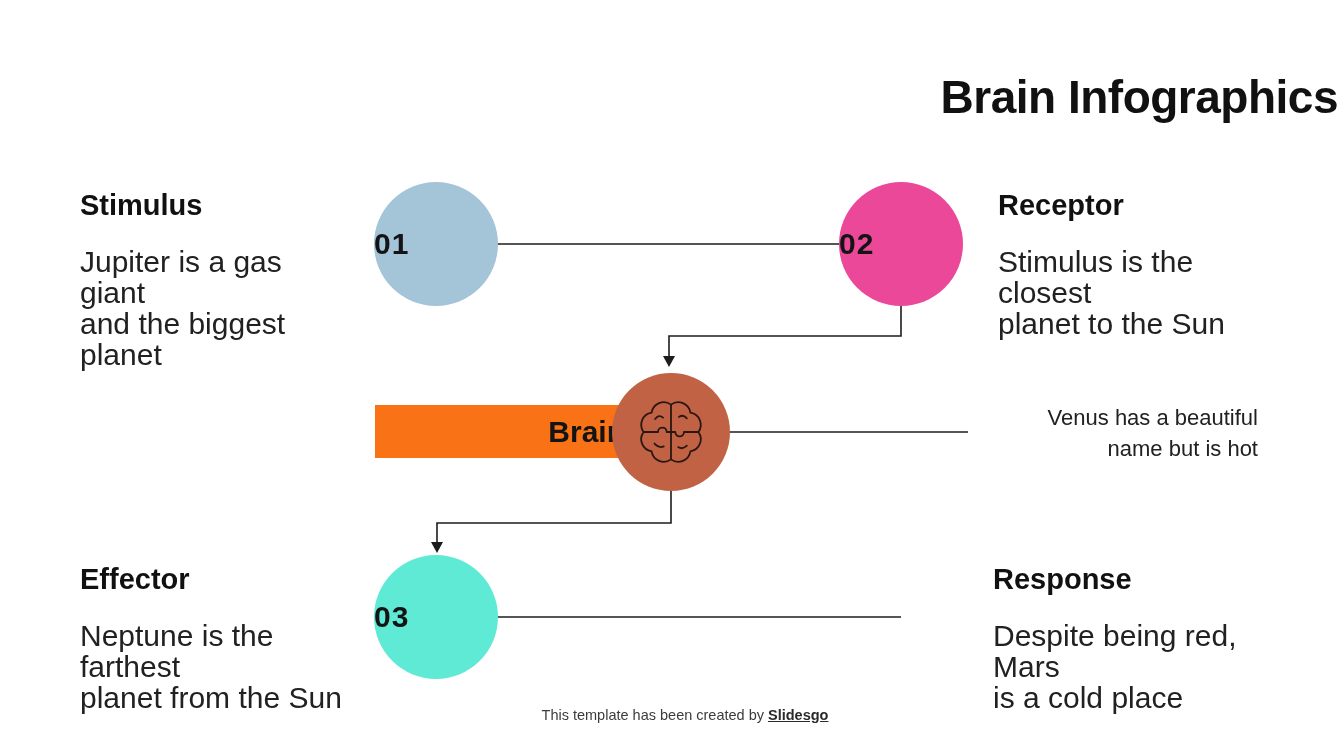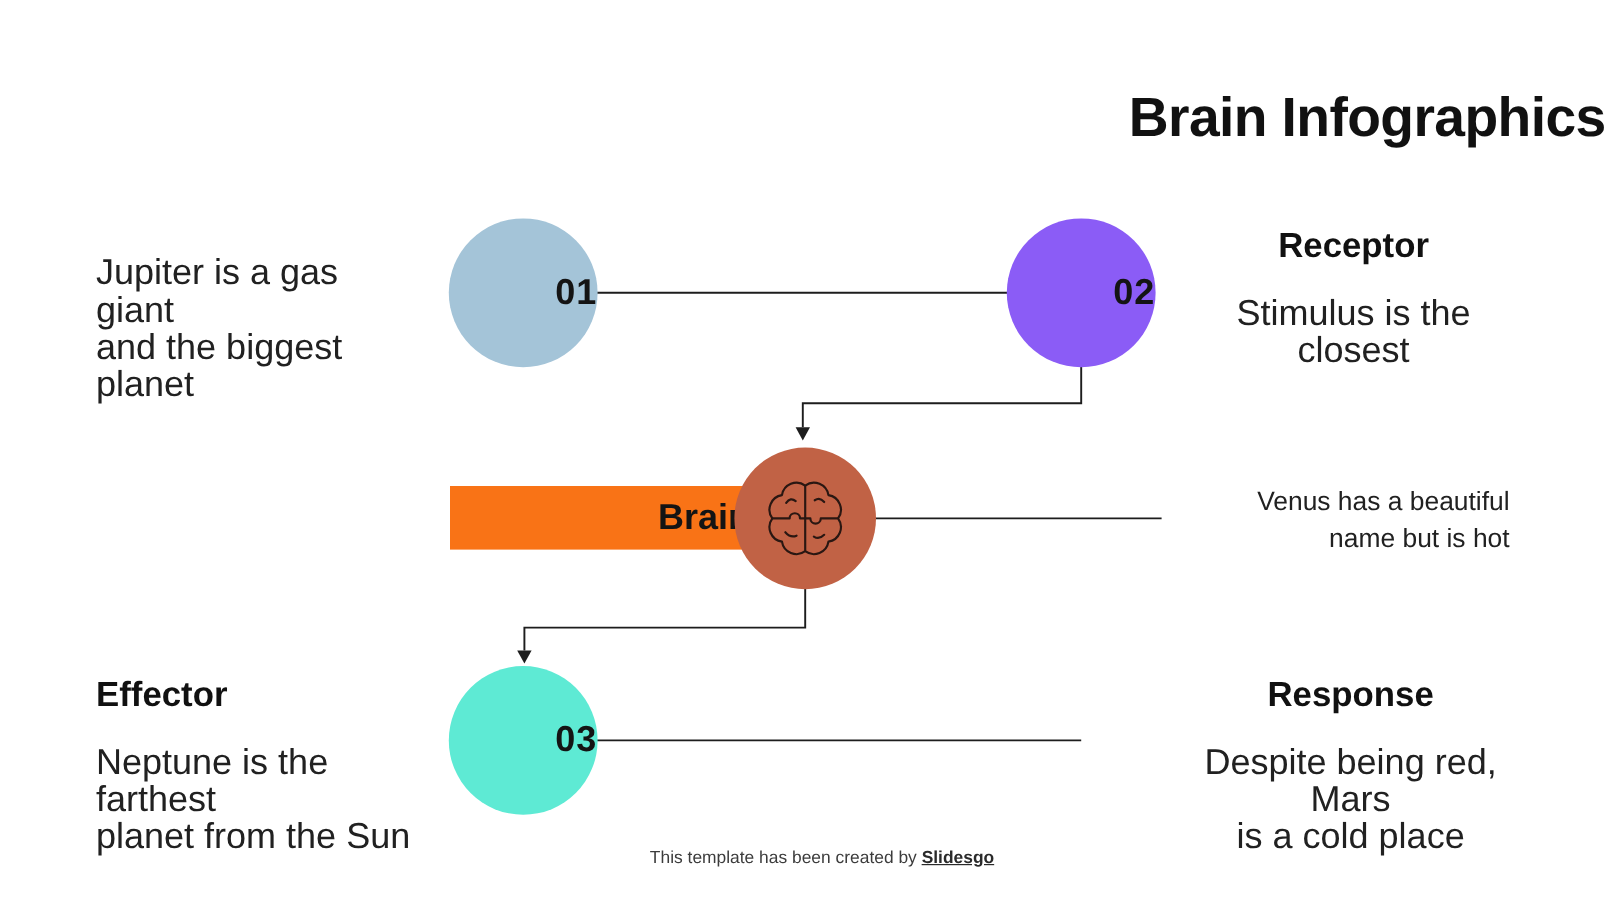--- a/index.html
+++ b/index.html
@@ -87,6 +87,7 @@
   <div class="slide-title">Brain Infographics</div>
 
   <div class="text-block align-left block-stimulus">
+    <div class="node-title">Stimulus</div>
     <div class="node-desc">
       <span class="desc-line">Jupiter is a gas giant</span>
       <span class="desc-line">and the biggest planet</span>

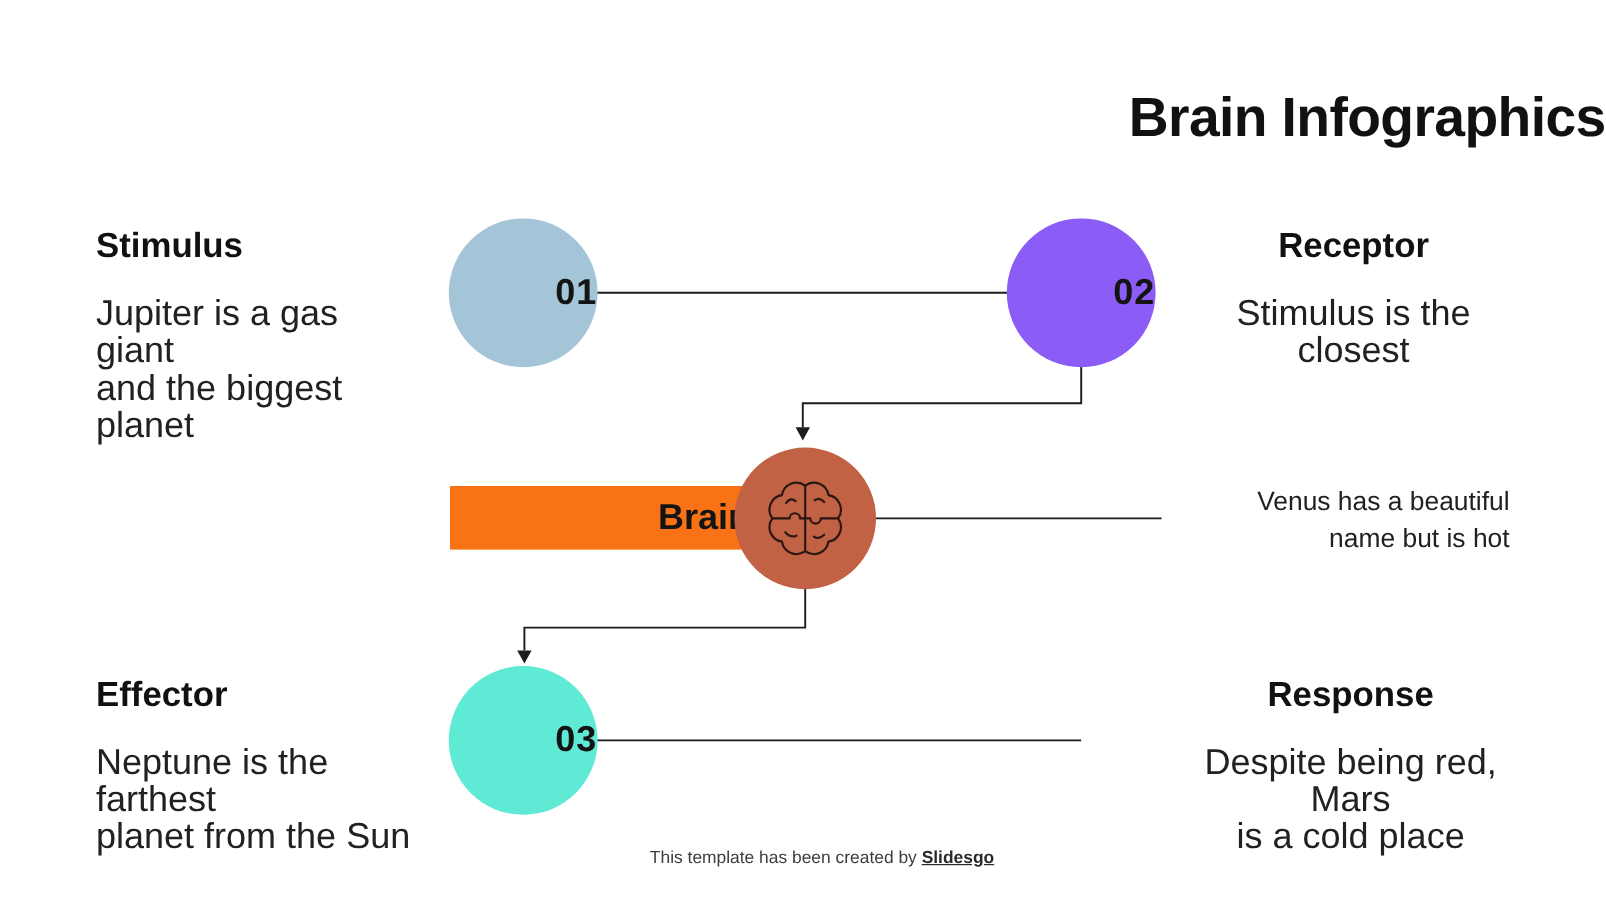--- a/index.html
+++ b/index.html
@@ -24,7 +24,7 @@
   }
   .text-block{position:absolute;z-index:3;}
   .text-block.align-left{text-align:left;}
-  .text-block.align-right{text-align:center;}
+  .text-block.align-right{text-align:left;}
   .node-title{font-size:29px;font-weight:700;line-height:34px;}
   .node-desc{margin-top:24px;font-size:30px;font-weight:400;line-height:31px;color:#212121;}
   .desc-line{display:block;}

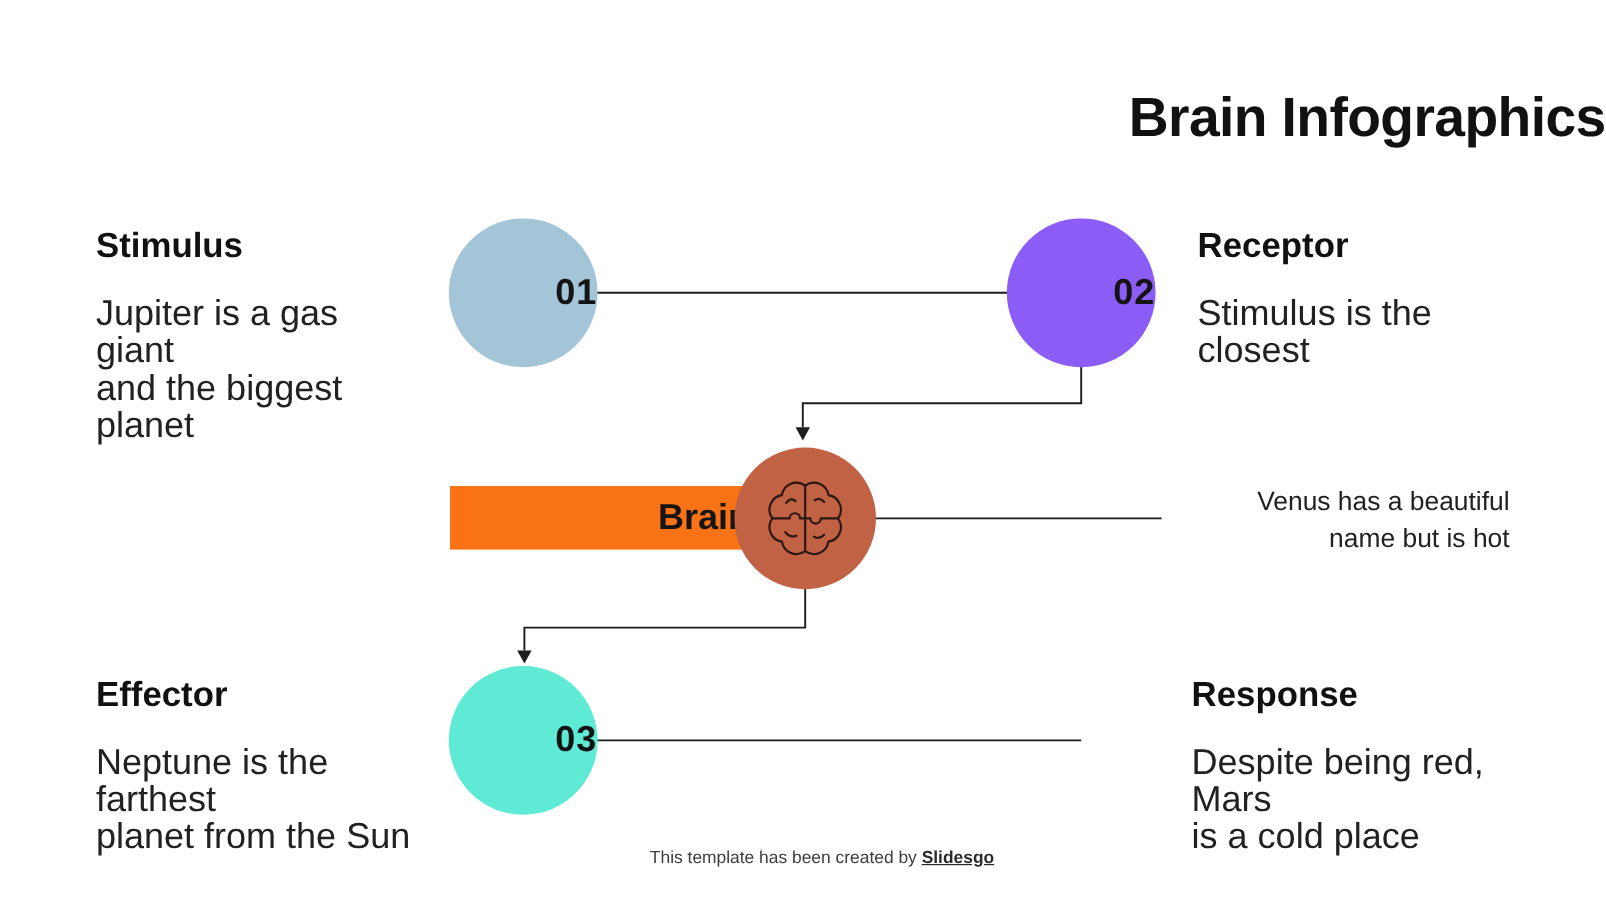--- a/index.html
+++ b/index.html
@@ -30,7 +30,7 @@
   .desc-line{display:block;}
   .circle{
     position:absolute;width:124px;height:124px;border-radius:50%;
-    display:flex;align-items:center;justify-content:flex-end;
+    display:flex;align-items:center;justify-content:flex-start;
     z-index:2;
   }
   .circle .num{font-size:30px;font-weight:700;letter-spacing:1px;color:#141414;}

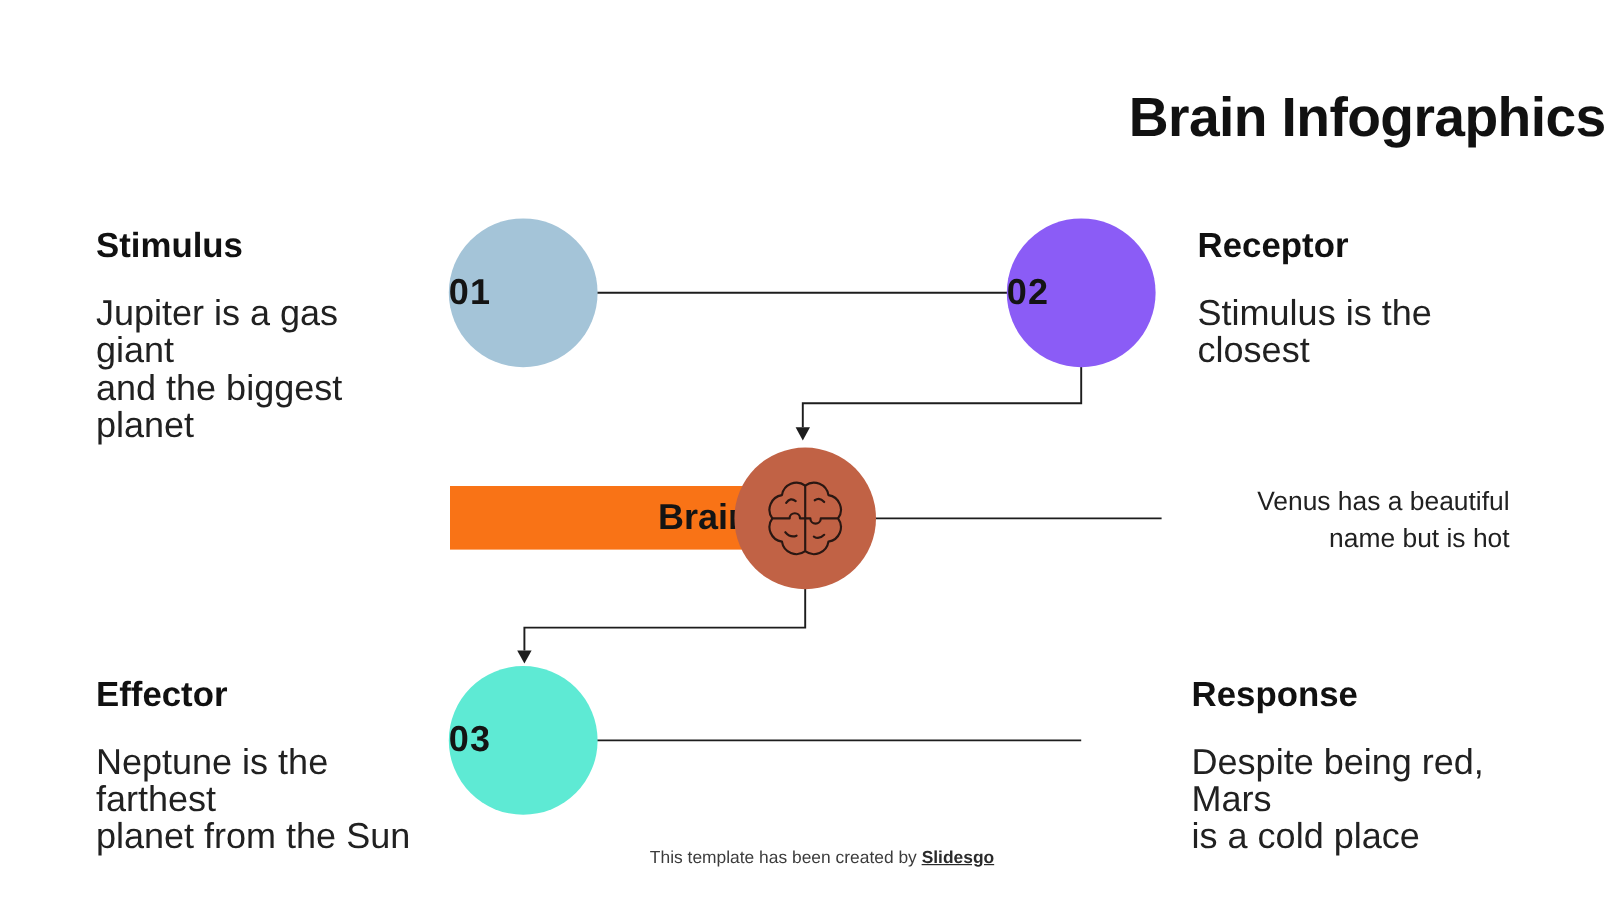--- a/index.html
+++ b/index.html
@@ -120,7 +120,7 @@
   <div class="circle circle-01" style="background-color: rgb(164, 196, 216);">
     <span class="num">01</span>
   </div>
-  <div class="circle circle-02" style="background-color: #8b5cf6;">
+  <div class="circle circle-02" style="background-color: #ec4899;">
     <span class="num">02</span>
   </div>
   <div class="circle circle-03" style="background-color: #5eead4;">

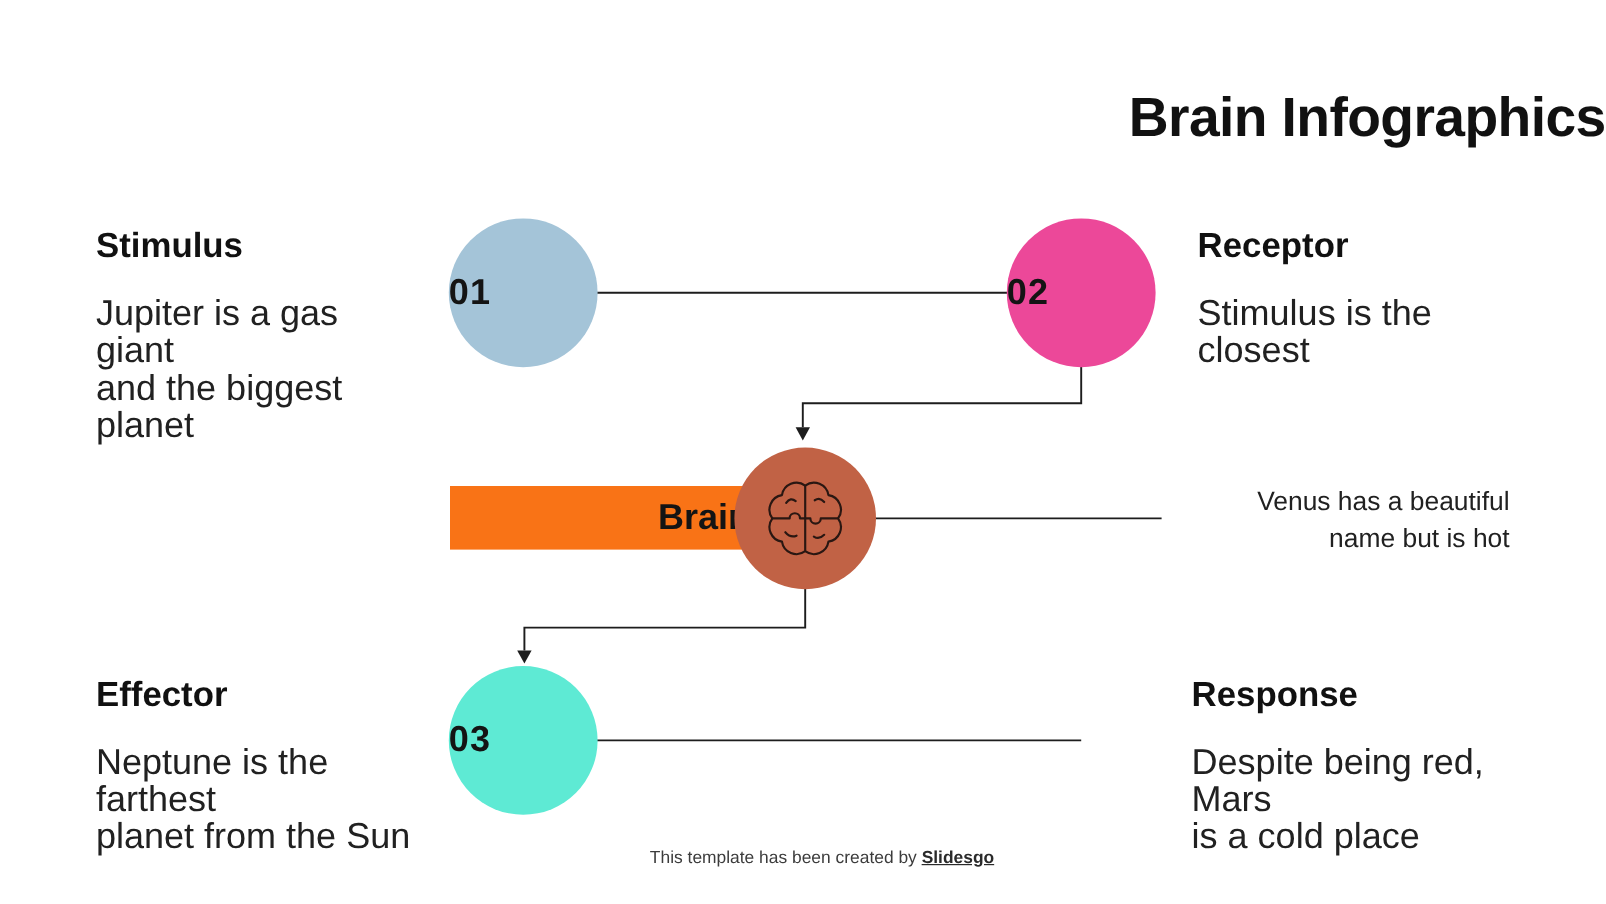--- a/index.html
+++ b/index.html
@@ -98,6 +98,7 @@
     <div class="node-title">Receptor</div>
     <div class="node-desc">
       <span class="desc-line">Stimulus is the closest</span>
+      <span class="desc-line">planet to the Sun</span>
     </div>
   </div>
 

